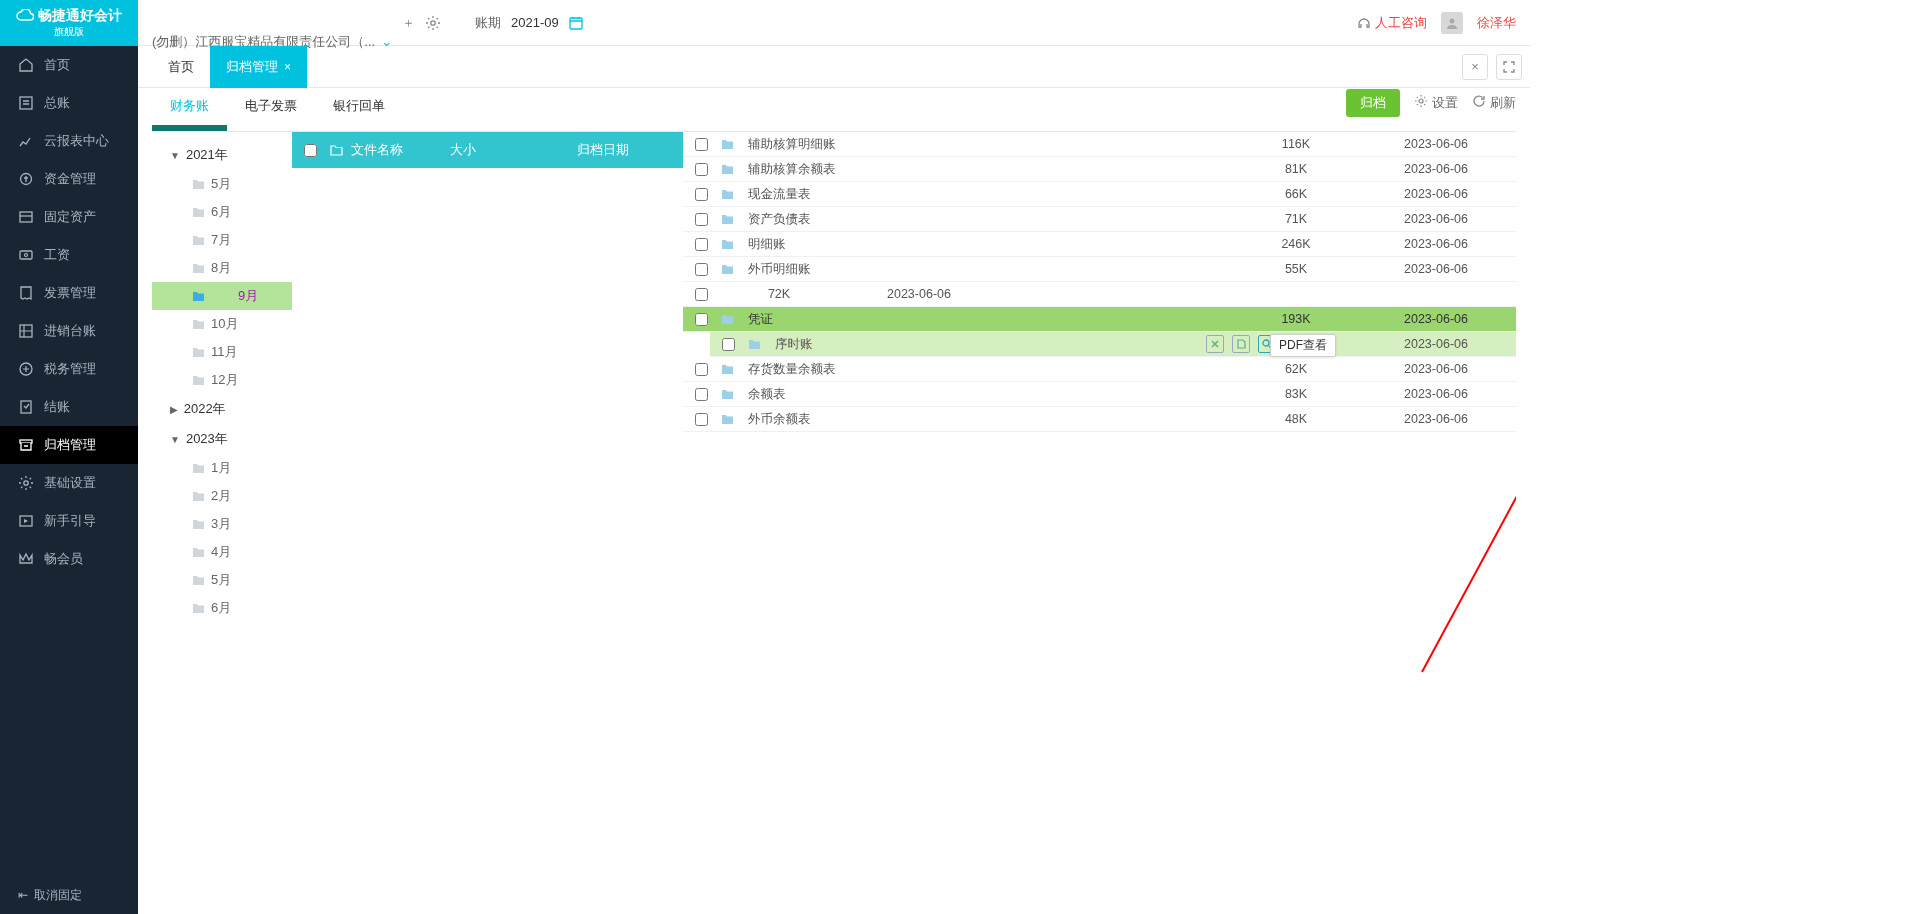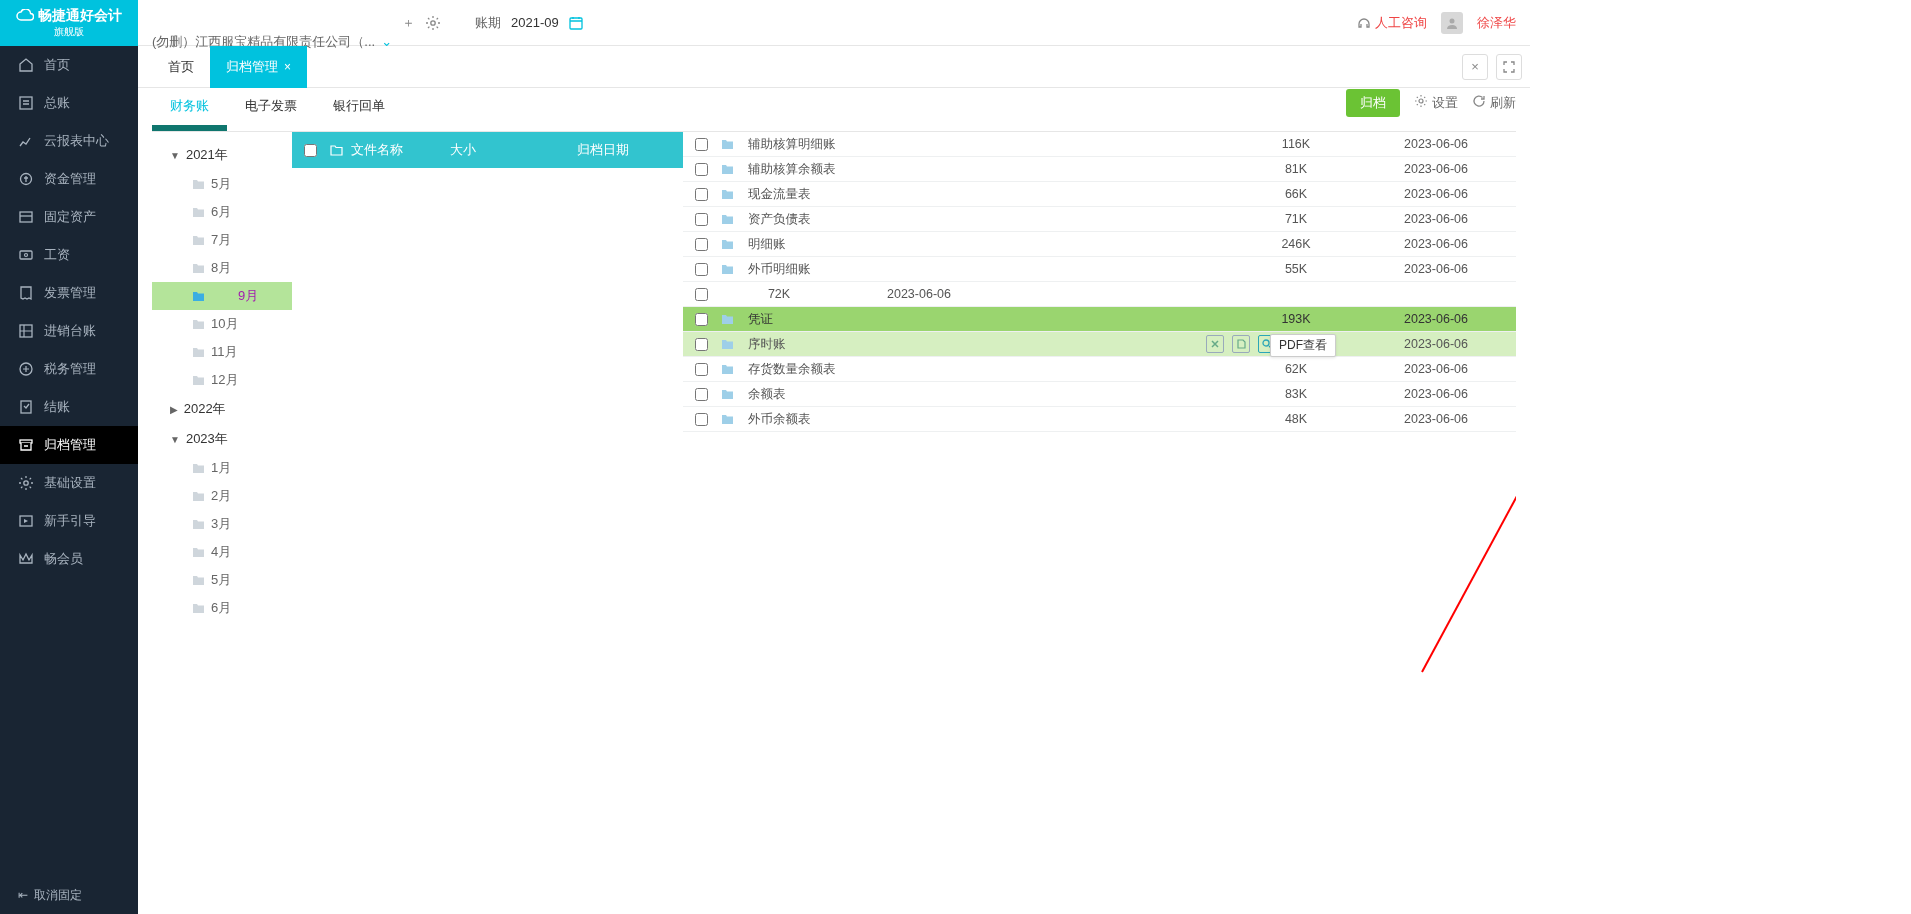--- a/index.html
+++ b/index.html
@@ -74,7 +74,7 @@
 .trow { height: 25px; display: flex; align-items: center; border-bottom: 1px solid #eef0f1; font-size: 12.5px; color: #555; position: relative; }
 .trow .file-icon { color: #9ecfe8; margin-right: 6px; }
 .trow.selected { background: #9ad56f; color: #333; }
-.trow.hover { background: #d6efc1; }
+.trow.hover { background: #d6efc1; margin-left: 27px; }
 .row-actions { position: absolute; right: 240px; display: flex; gap: 8px; align-items: center; }
 .row-actions .aicn { width: 18px; height: 18px; border: 1px solid #9ab; color: #6b8; display: flex; align-items: center; justify-content: center; font-size: 11px; border-radius: 2px; cursor: pointer; }
 .row-actions .aicn.view { border-color: #2aa6b8; color: #2aa6b8; }

